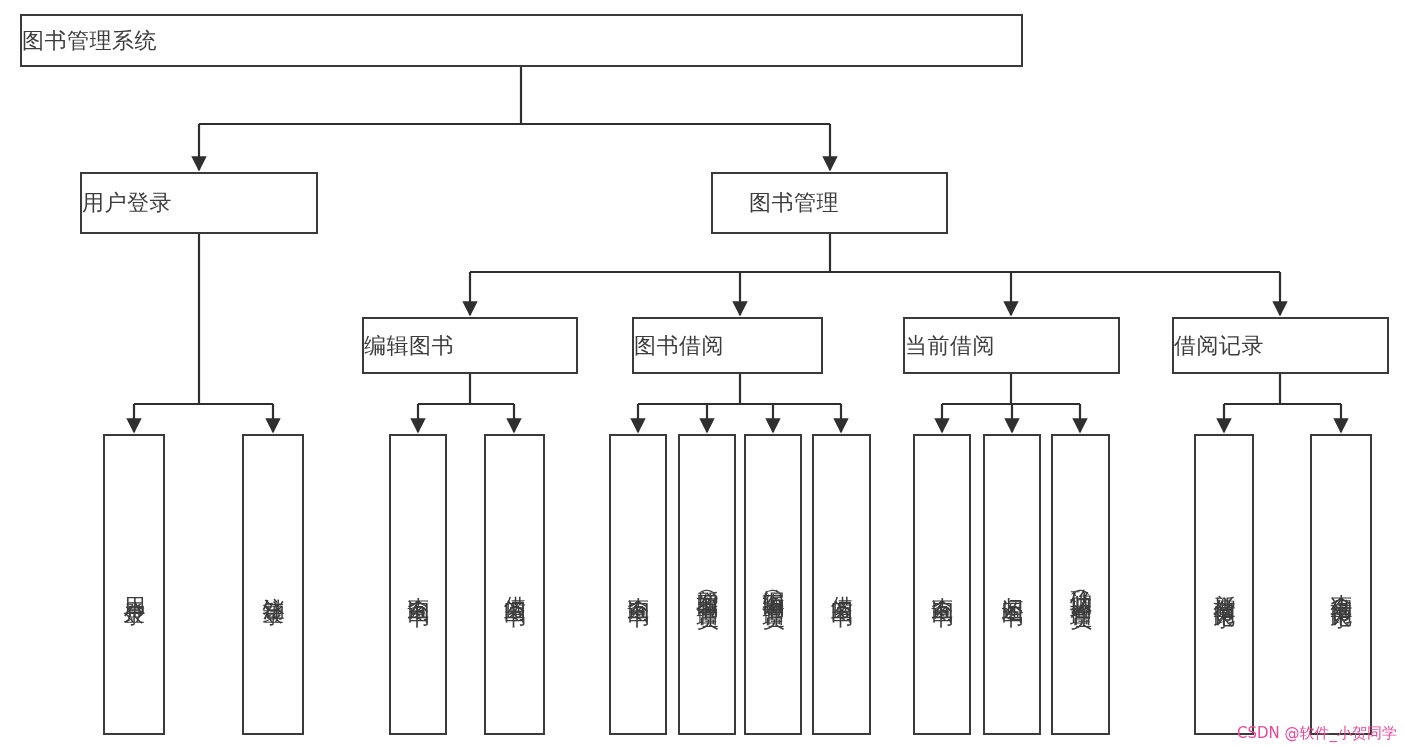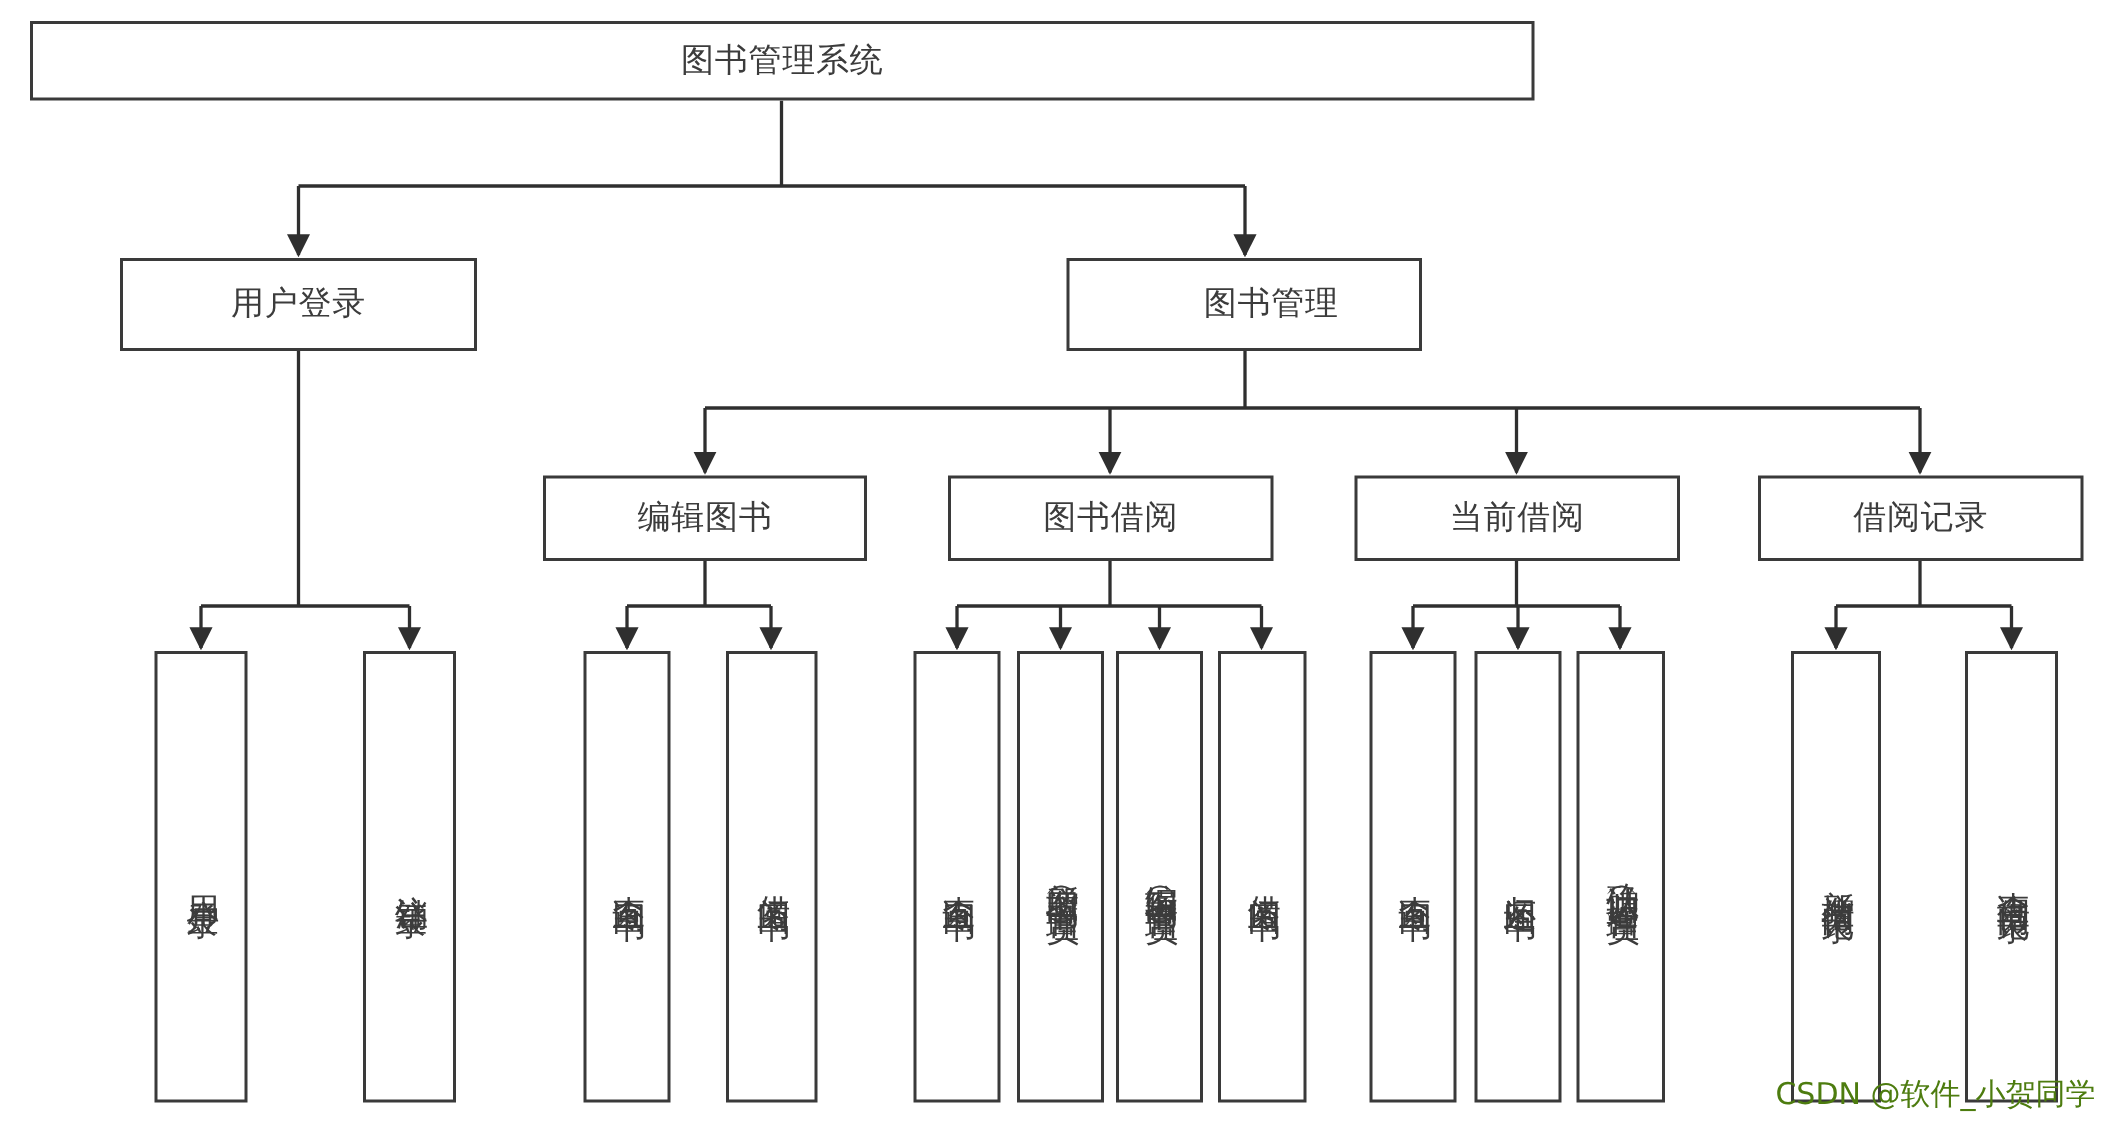--- a/index.html
+++ b/index.html
@@ -31,7 +31,7 @@
     border: 2px solid #3a3a3a;
     display: flex;
     align-items: center;
-    justify-content: center;
+    justify-content: flex-start;
     z-index: 2;
   }
   .node .label {

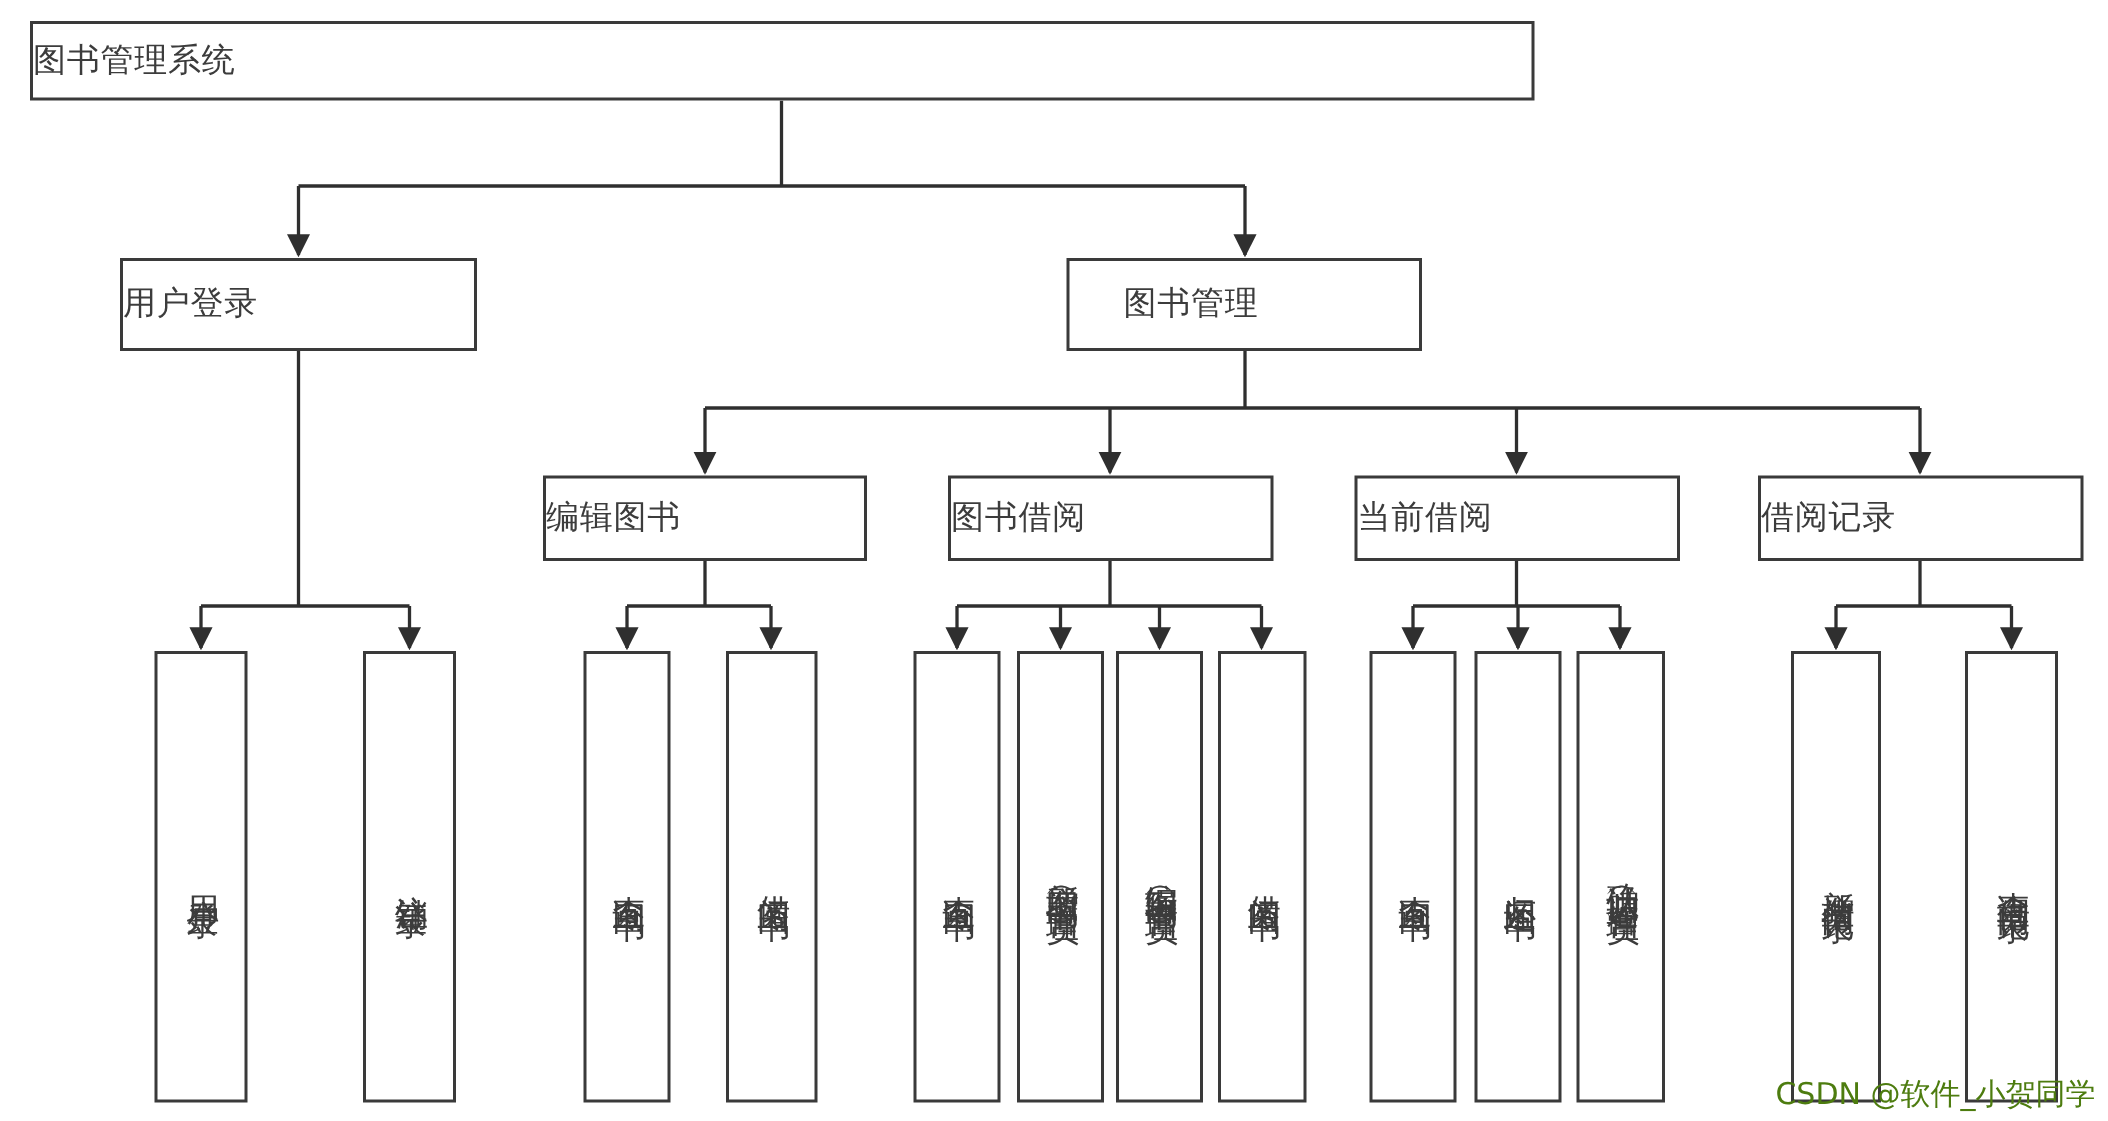--- a/index.html
+++ b/index.html
@@ -137,7 +137,7 @@
   <div class="node horiz" style="left:362px;top:317px;width:216px;height:57px;">
     <span class="label">编辑图书</span>
   </div>
-  <div class="node horiz" style="left:632px;top:317px;width:217px;height:57px;">
+  <div class="node horiz" style="left:632px;top:317px;width:191px;height:57px;">
     <span class="label">图书借阅</span>
   </div>
   <div class="node horiz" style="left:1172px;top:317px;width:217px;height:57px;">

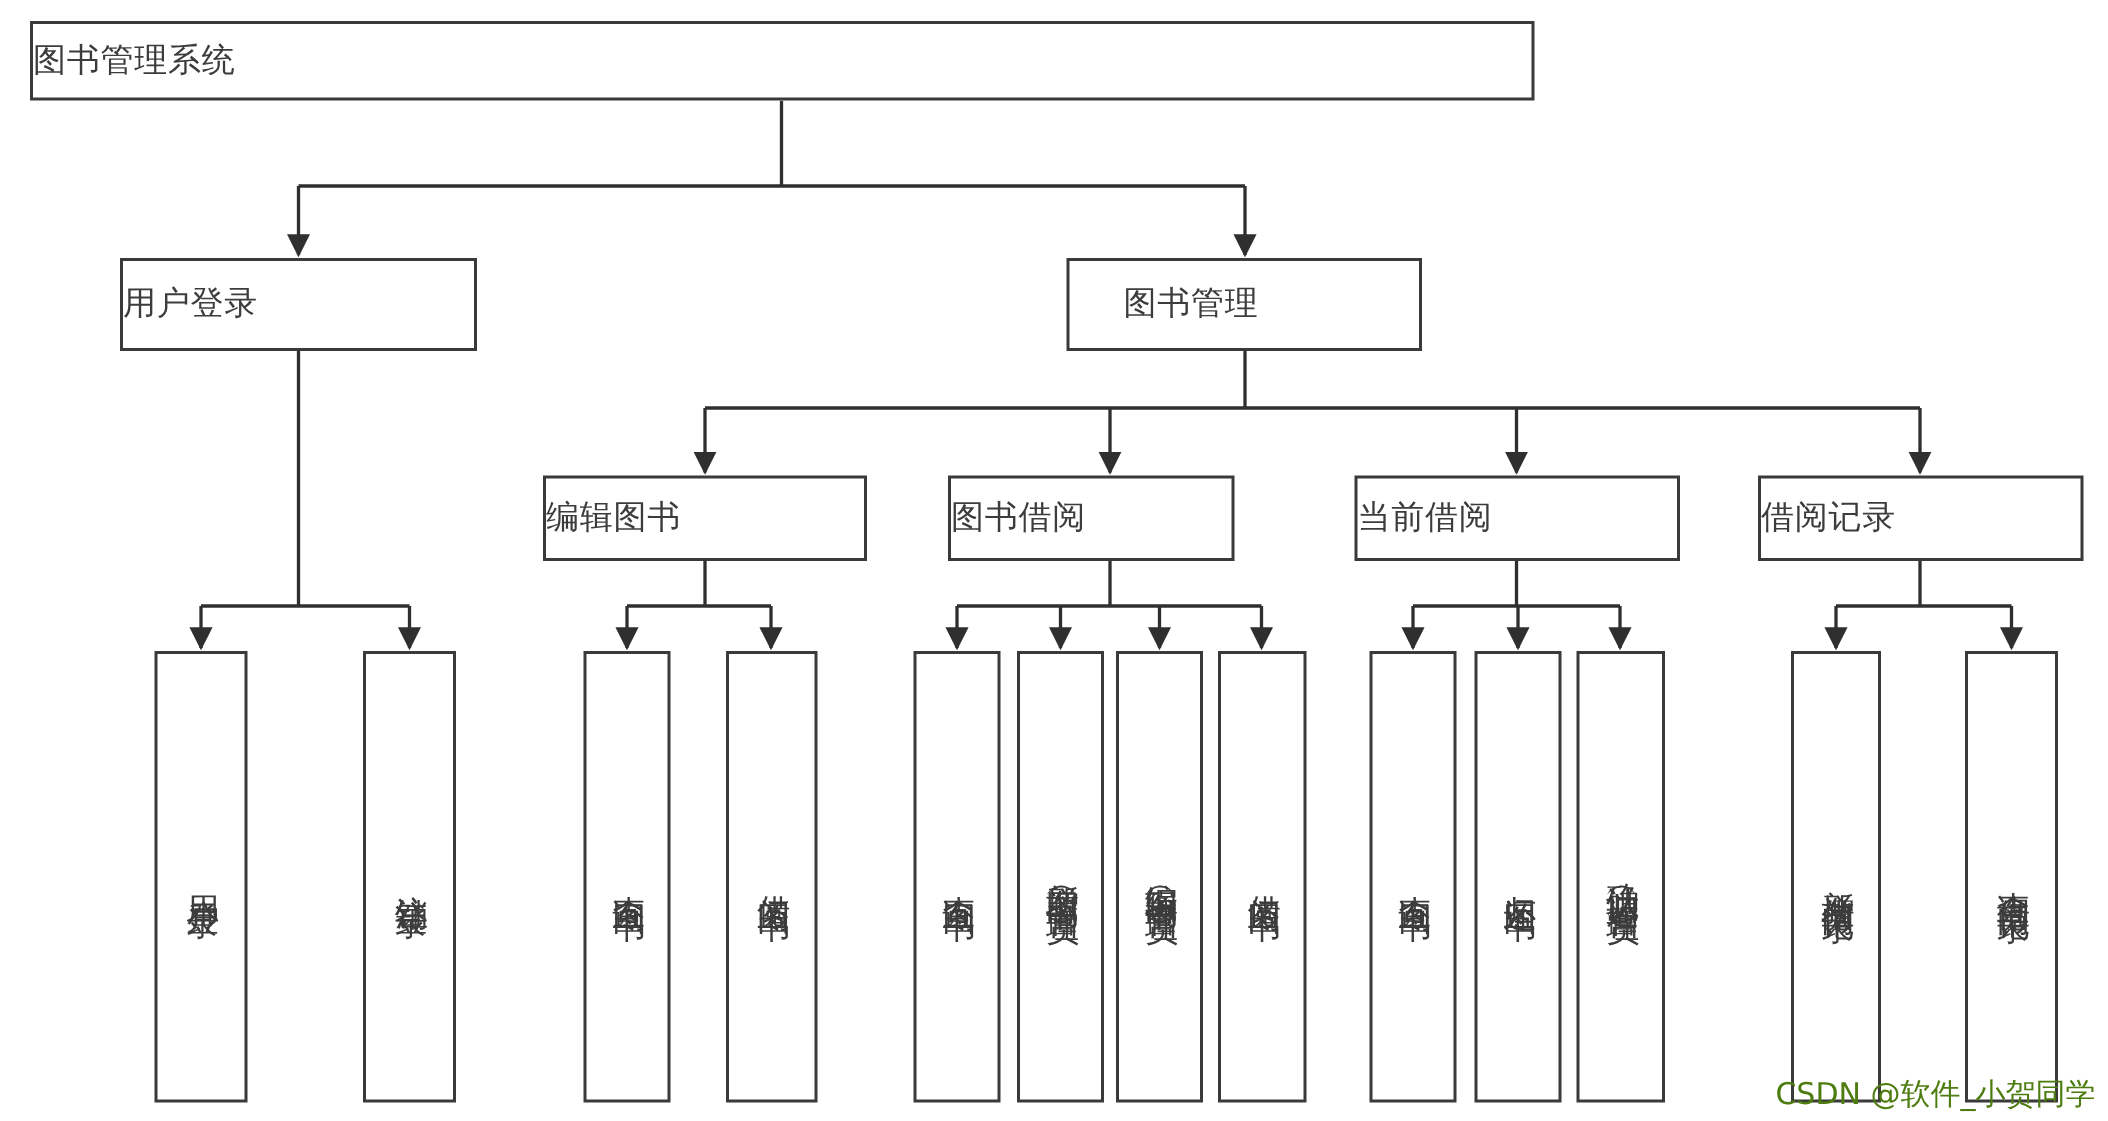--- a/index.html
+++ b/index.html
@@ -61,8 +61,8 @@
     position: absolute;
     right: 8px;
     bottom: 4px;
-    font-size: 20px;
-    color: #4d7c0f;
+    font-size: 15px;
+    color: #ec4899;
     z-index: 5;
     white-space: nowrap;
     pointer-events: none;

